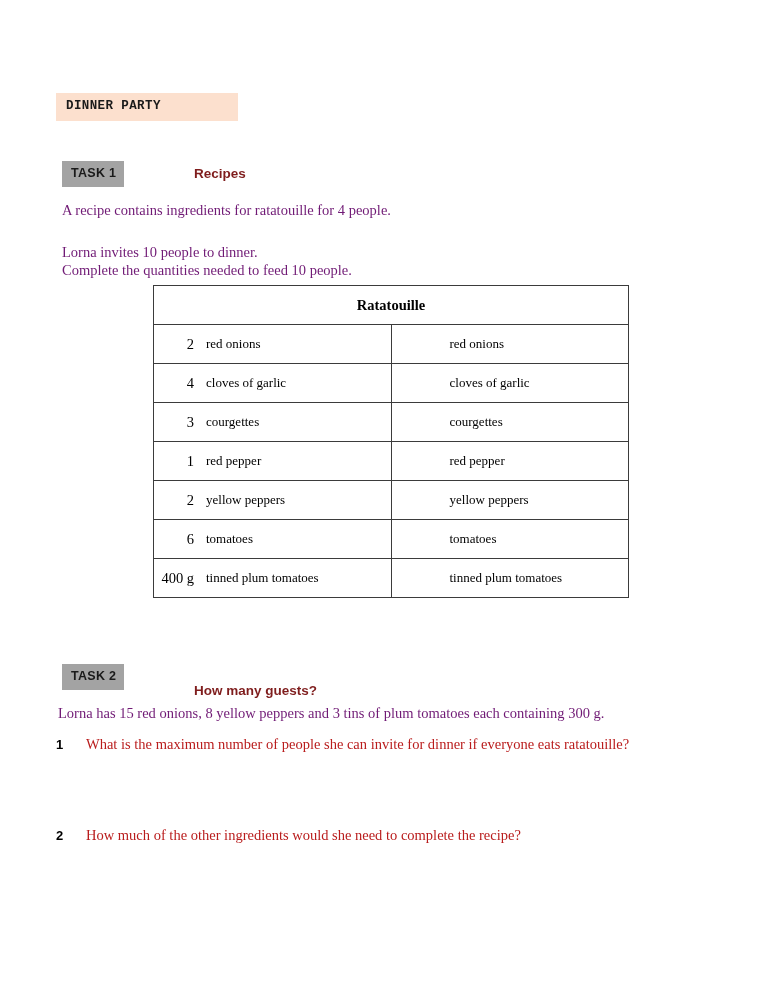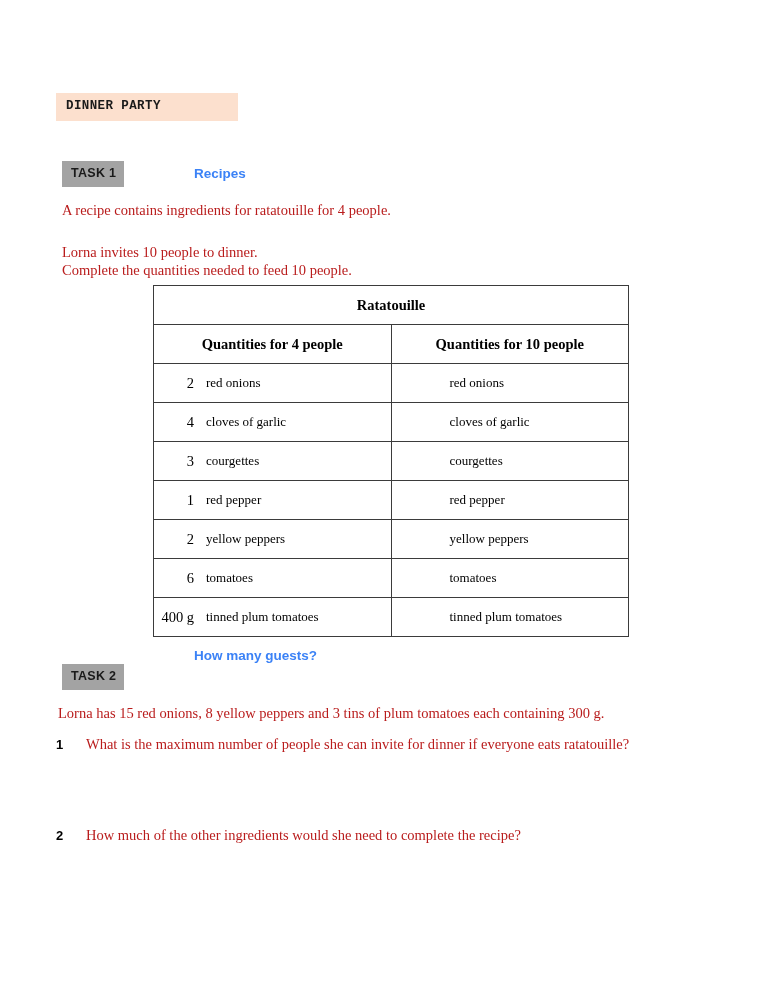--- a/index.html
+++ b/index.html
@@ -69,7 +69,7 @@
     font-family: "Liberation Sans", "DejaVu Sans", sans-serif;
     font-size: 13.5px;
     font-weight: bold;
-    color: #3b82f6;
+    color: #7f1d1d;
     white-space: nowrap;
   }
 

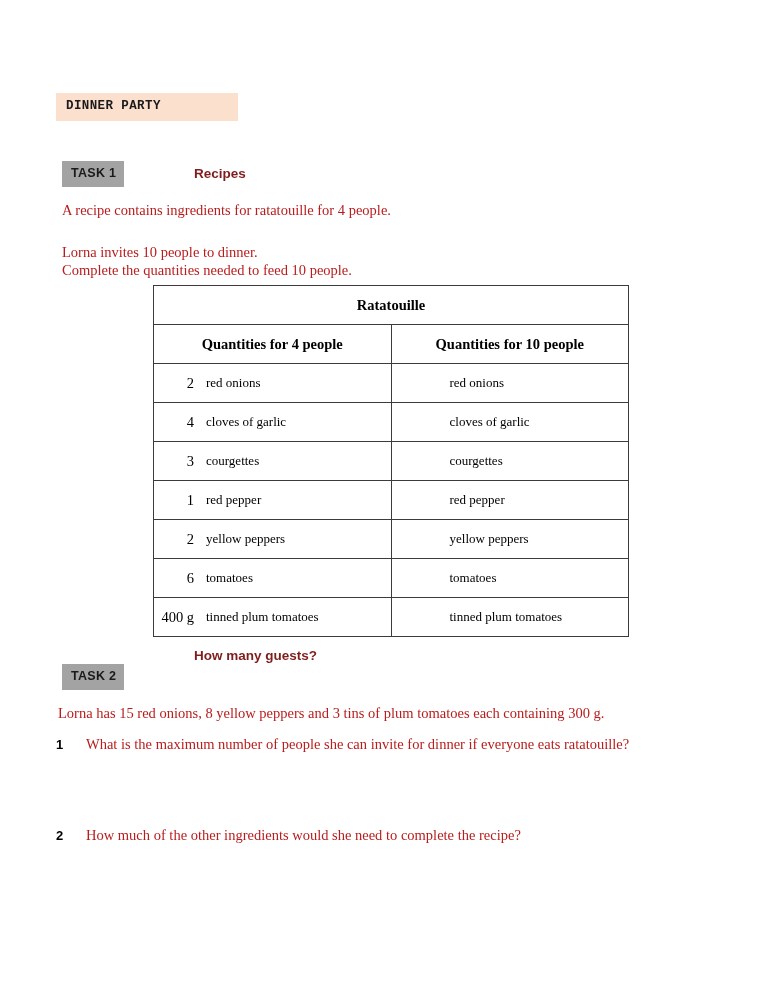--- a/index.html
+++ b/index.html
@@ -80,7 +80,7 @@
     font-family: "Liberation Serif", "DejaVu Serif", serif;
     font-size: 14.5px;
     line-height: 1.2;
-    color: #b91c1c;
+    color: #701a75;
     white-space: nowrap;
   }
 

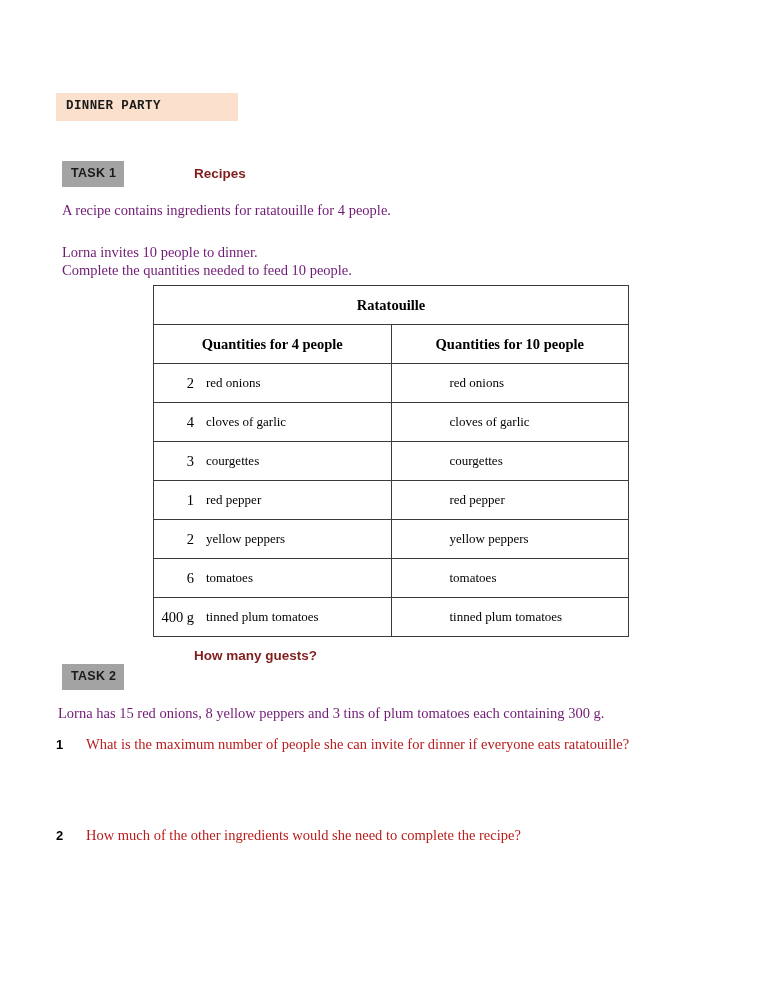--- a/index.html
+++ b/index.html
@@ -190,10 +190,6 @@
         <tr>
           <td class="cap-cell" colspan="2">Ratatouille</td>
         </tr>
-        <tr>
-          <td class="head-cell" style="width:239px;">Quantities for 4 people</td>
-          <td class="head-cell" style="width:237px;">Quantities for 10 people</td>
-        </tr>
 
         <tr>
           <td class="ing-cell">

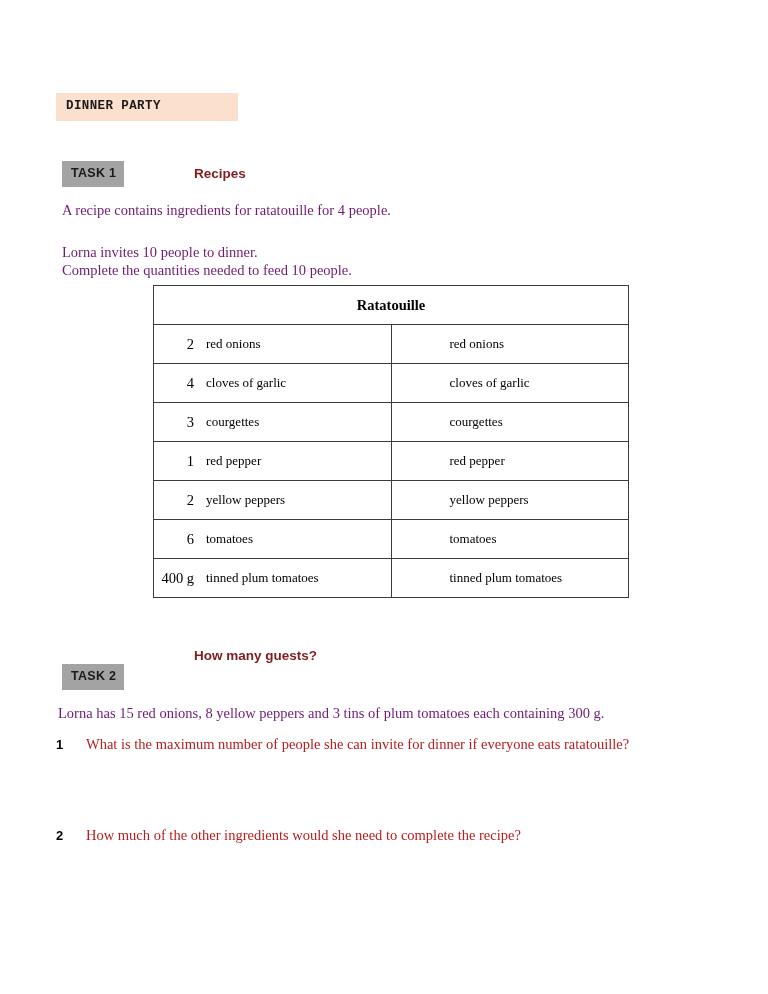--- a/index.html
+++ b/index.html
@@ -302,7 +302,7 @@
   <div class="task-chip" style="left:62px; top:664px;">
     <span class="task-chip-label">TASK 2</span>
   </div>
-  <div class="task-title" style="left:194px; top:648px;">How many guests?</div>
+  <div class="task-title" style="left:194px; top:683px;">How many guests?</div>
 
   <div class="body-line" style="left:58px; top:705px;">Lorna has 15 red onions, 8 yellow peppers and 3 tins of plum tomatoes each containing 300 g.</div>
 

